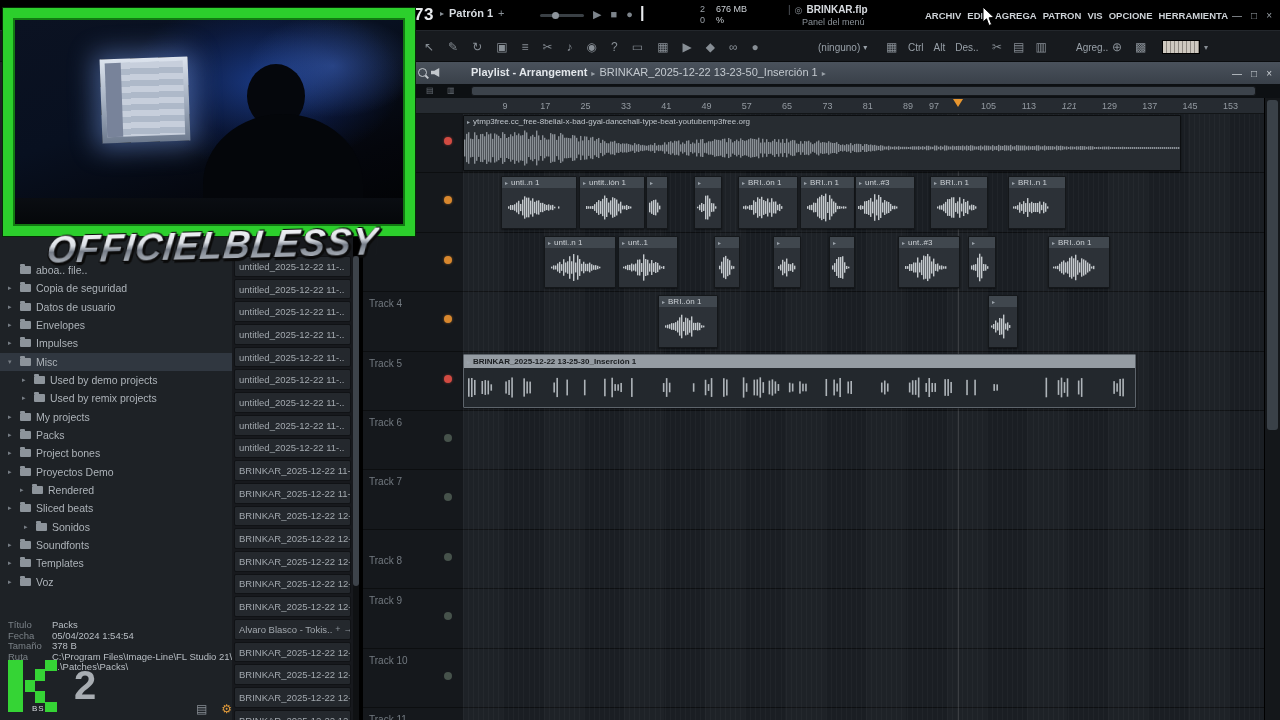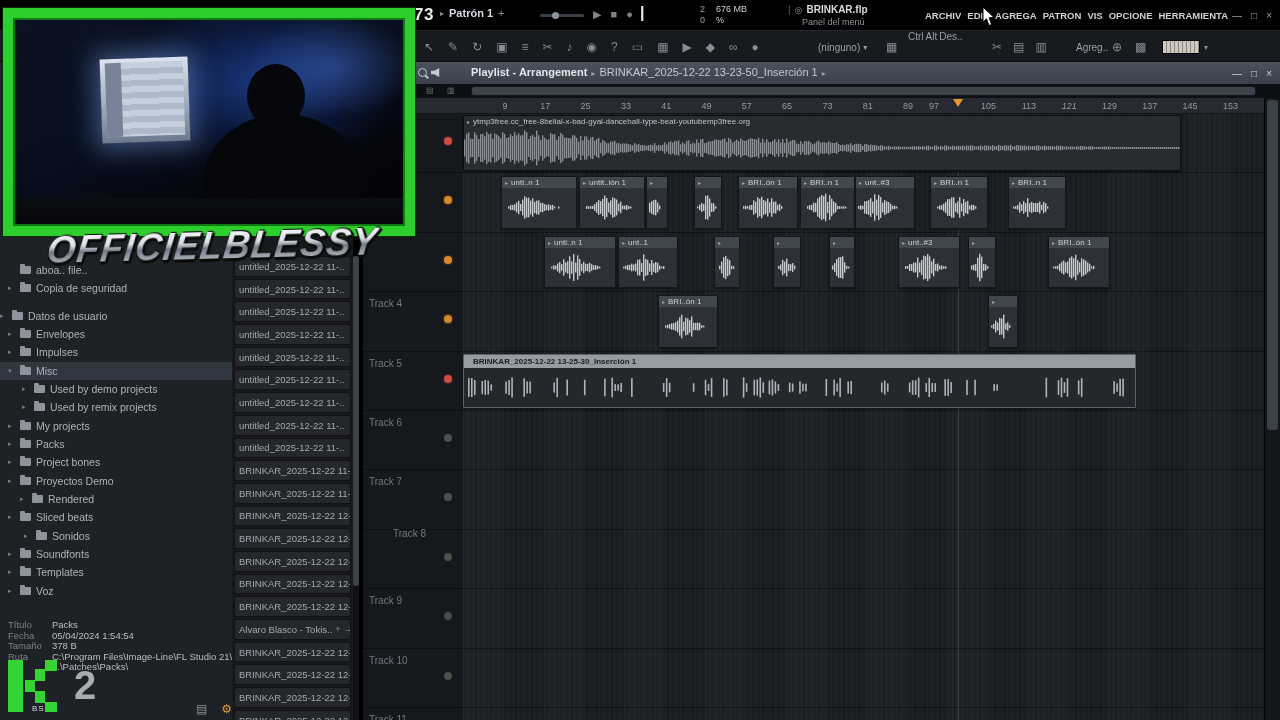--- a/index.html
+++ b/index.html
@@ -39,7 +39,7 @@
   #tb-target{position:absolute;left:818px;top:0;height:32px;display:flex;gap:3px;align-items:center;
              font-size:10px;color:#98a0a8;}
   #tb-kb{position:absolute;left:886px;top:0;height:32px;display:flex;align-items:center;font-size:12px;color:#878e95;}
-  #tb-keys{position:absolute;left:908px;top:0;height:32px;display:flex;gap:2px;align-items:flex-start;
+  #tb-keys{position:absolute;left:908px;top:0;height:32px;display:flex;gap:10px;align-items:center;
            font-size:10px;color:#98a0a8;}
   #tb-clip{position:absolute;left:992px;top:0;height:32px;display:flex;gap:11px;align-items:center;
            font-size:12px;color:#878e95;}

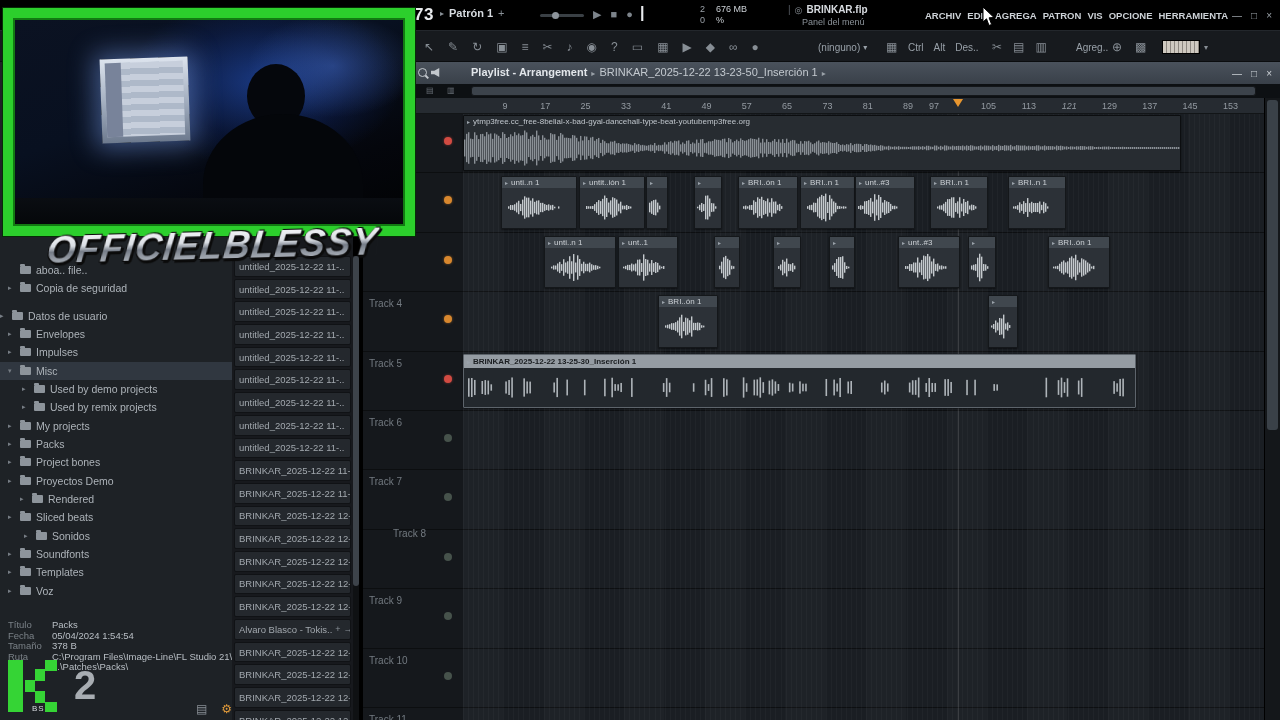--- a/index.html
+++ b/index.html
@@ -273,7 +273,7 @@
           <span class="tree-folder"></span>
           <span class="tree-label">Copia de seguridad</span>
         </div>
-        <div class="tree-row" style=" margin-top: 9px;">
+        <div class="tree-row" style="padding-left: 8px;">
           <span class="tree-arrow">▸</span>
           <span class="tree-folder"></span>
           <span class="tree-label">Datos de usuario</span>

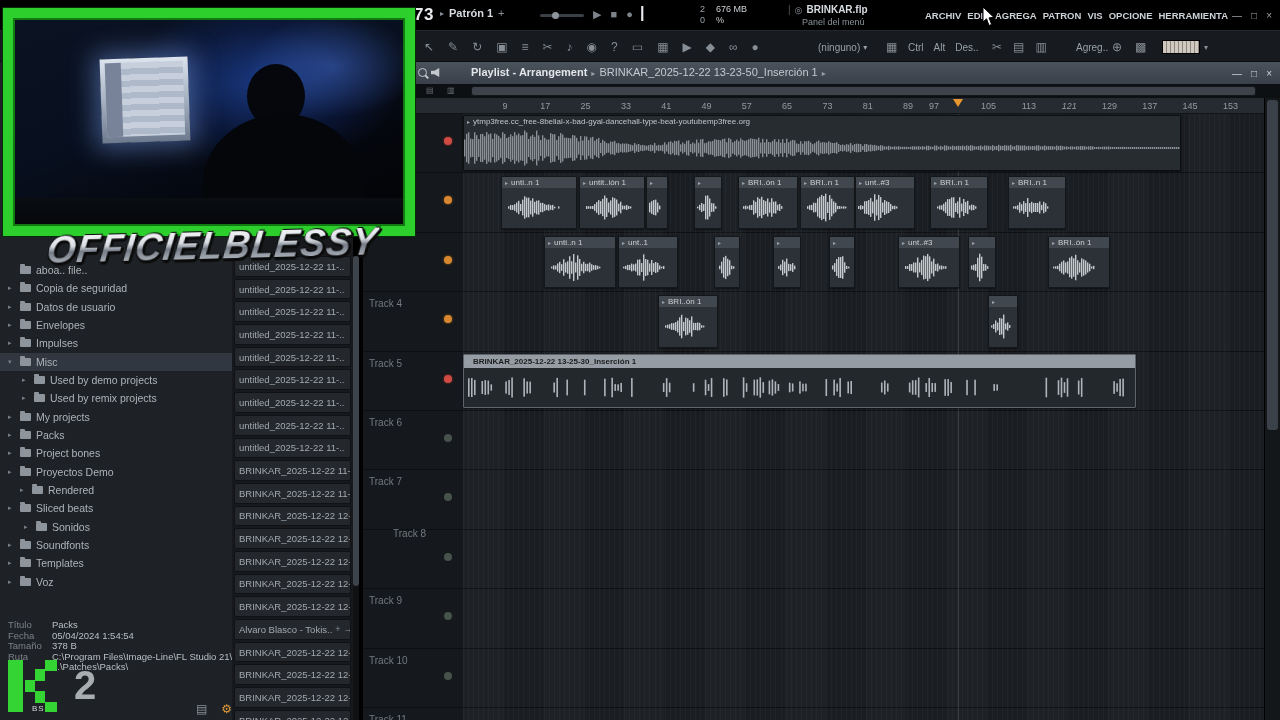--- a/index.html
+++ b/index.html
@@ -516,7 +516,7 @@
           <span class="track-name" style="top: 362.4px;">Track 7</span>
           <span class="arm-dot arm-off" style="top: 379.4px;"></span>
           <div class="hdr-row" style="top: 415.8px;"></div>
-          <span class="track-name" style="top: 414px; margin-left: 24px;">Track 8</span>
+          <span class="track-name" style="top: 441px;">Track 8</span>
           <span class="arm-dot arm-off" style="top: 438.8px;"></span>
           <div class="hdr-row" style="top: 475.2px;"></div>
           <span class="track-name" style="top: 481.2px;">Track 9</span>

